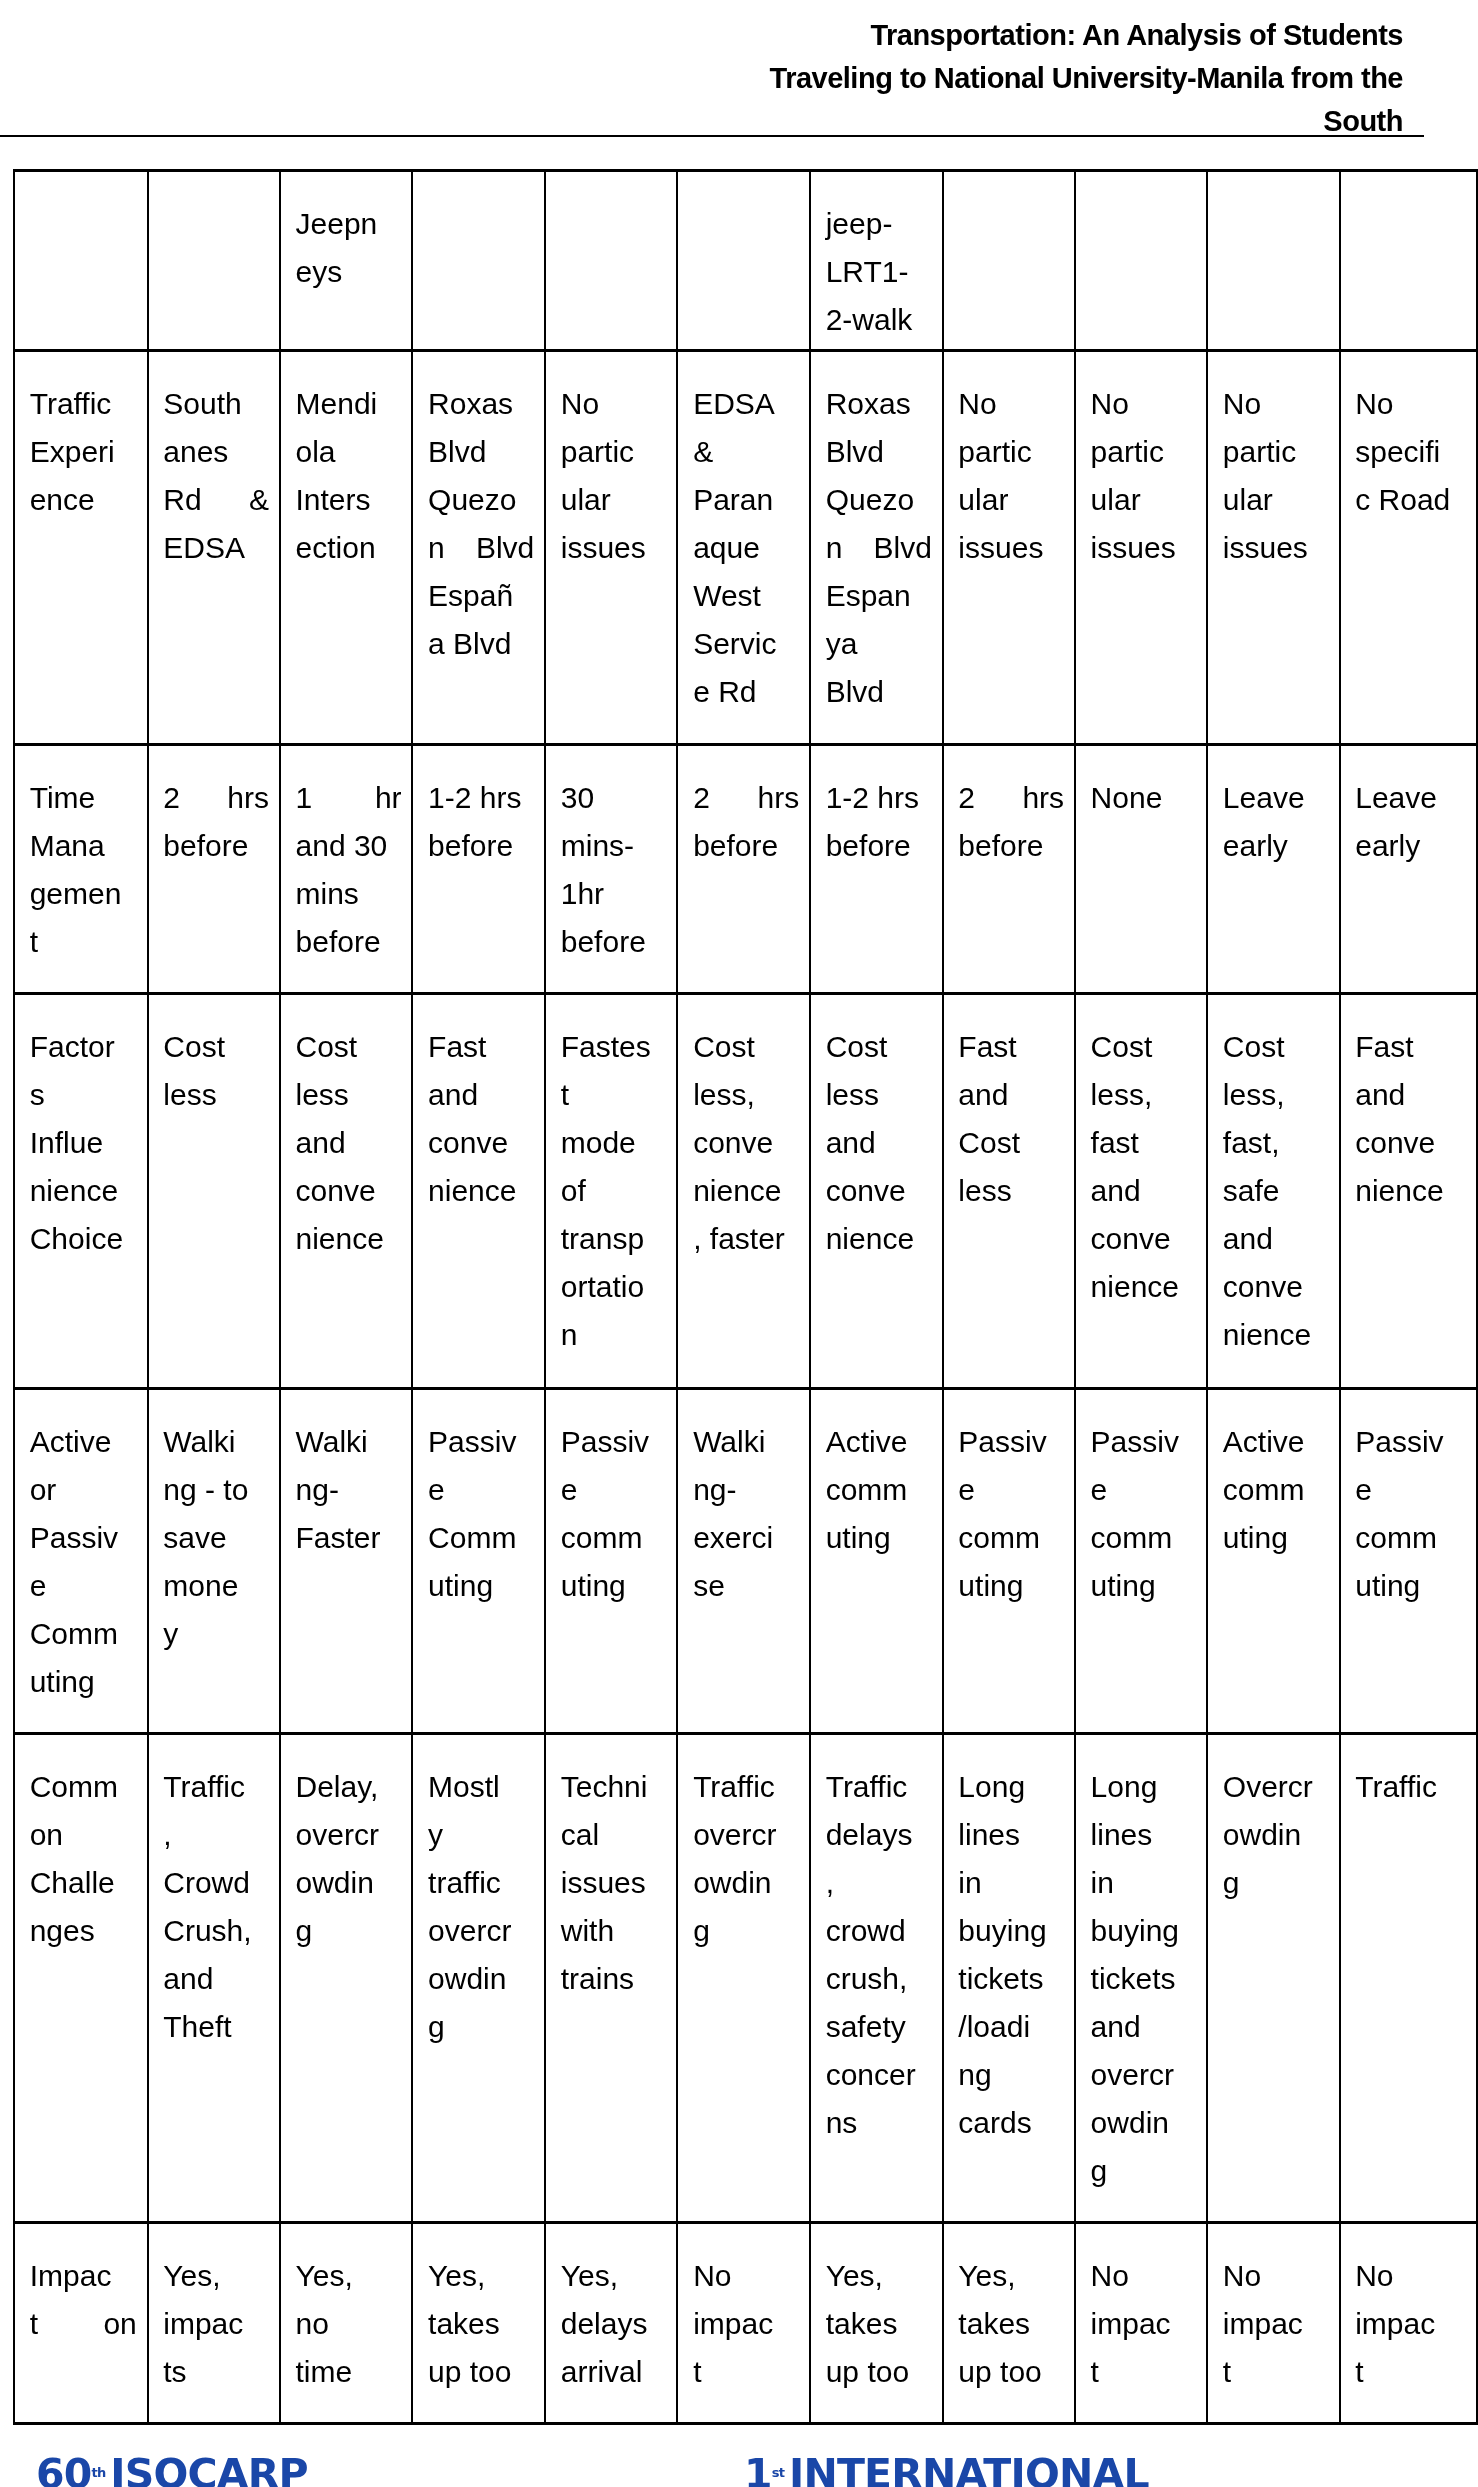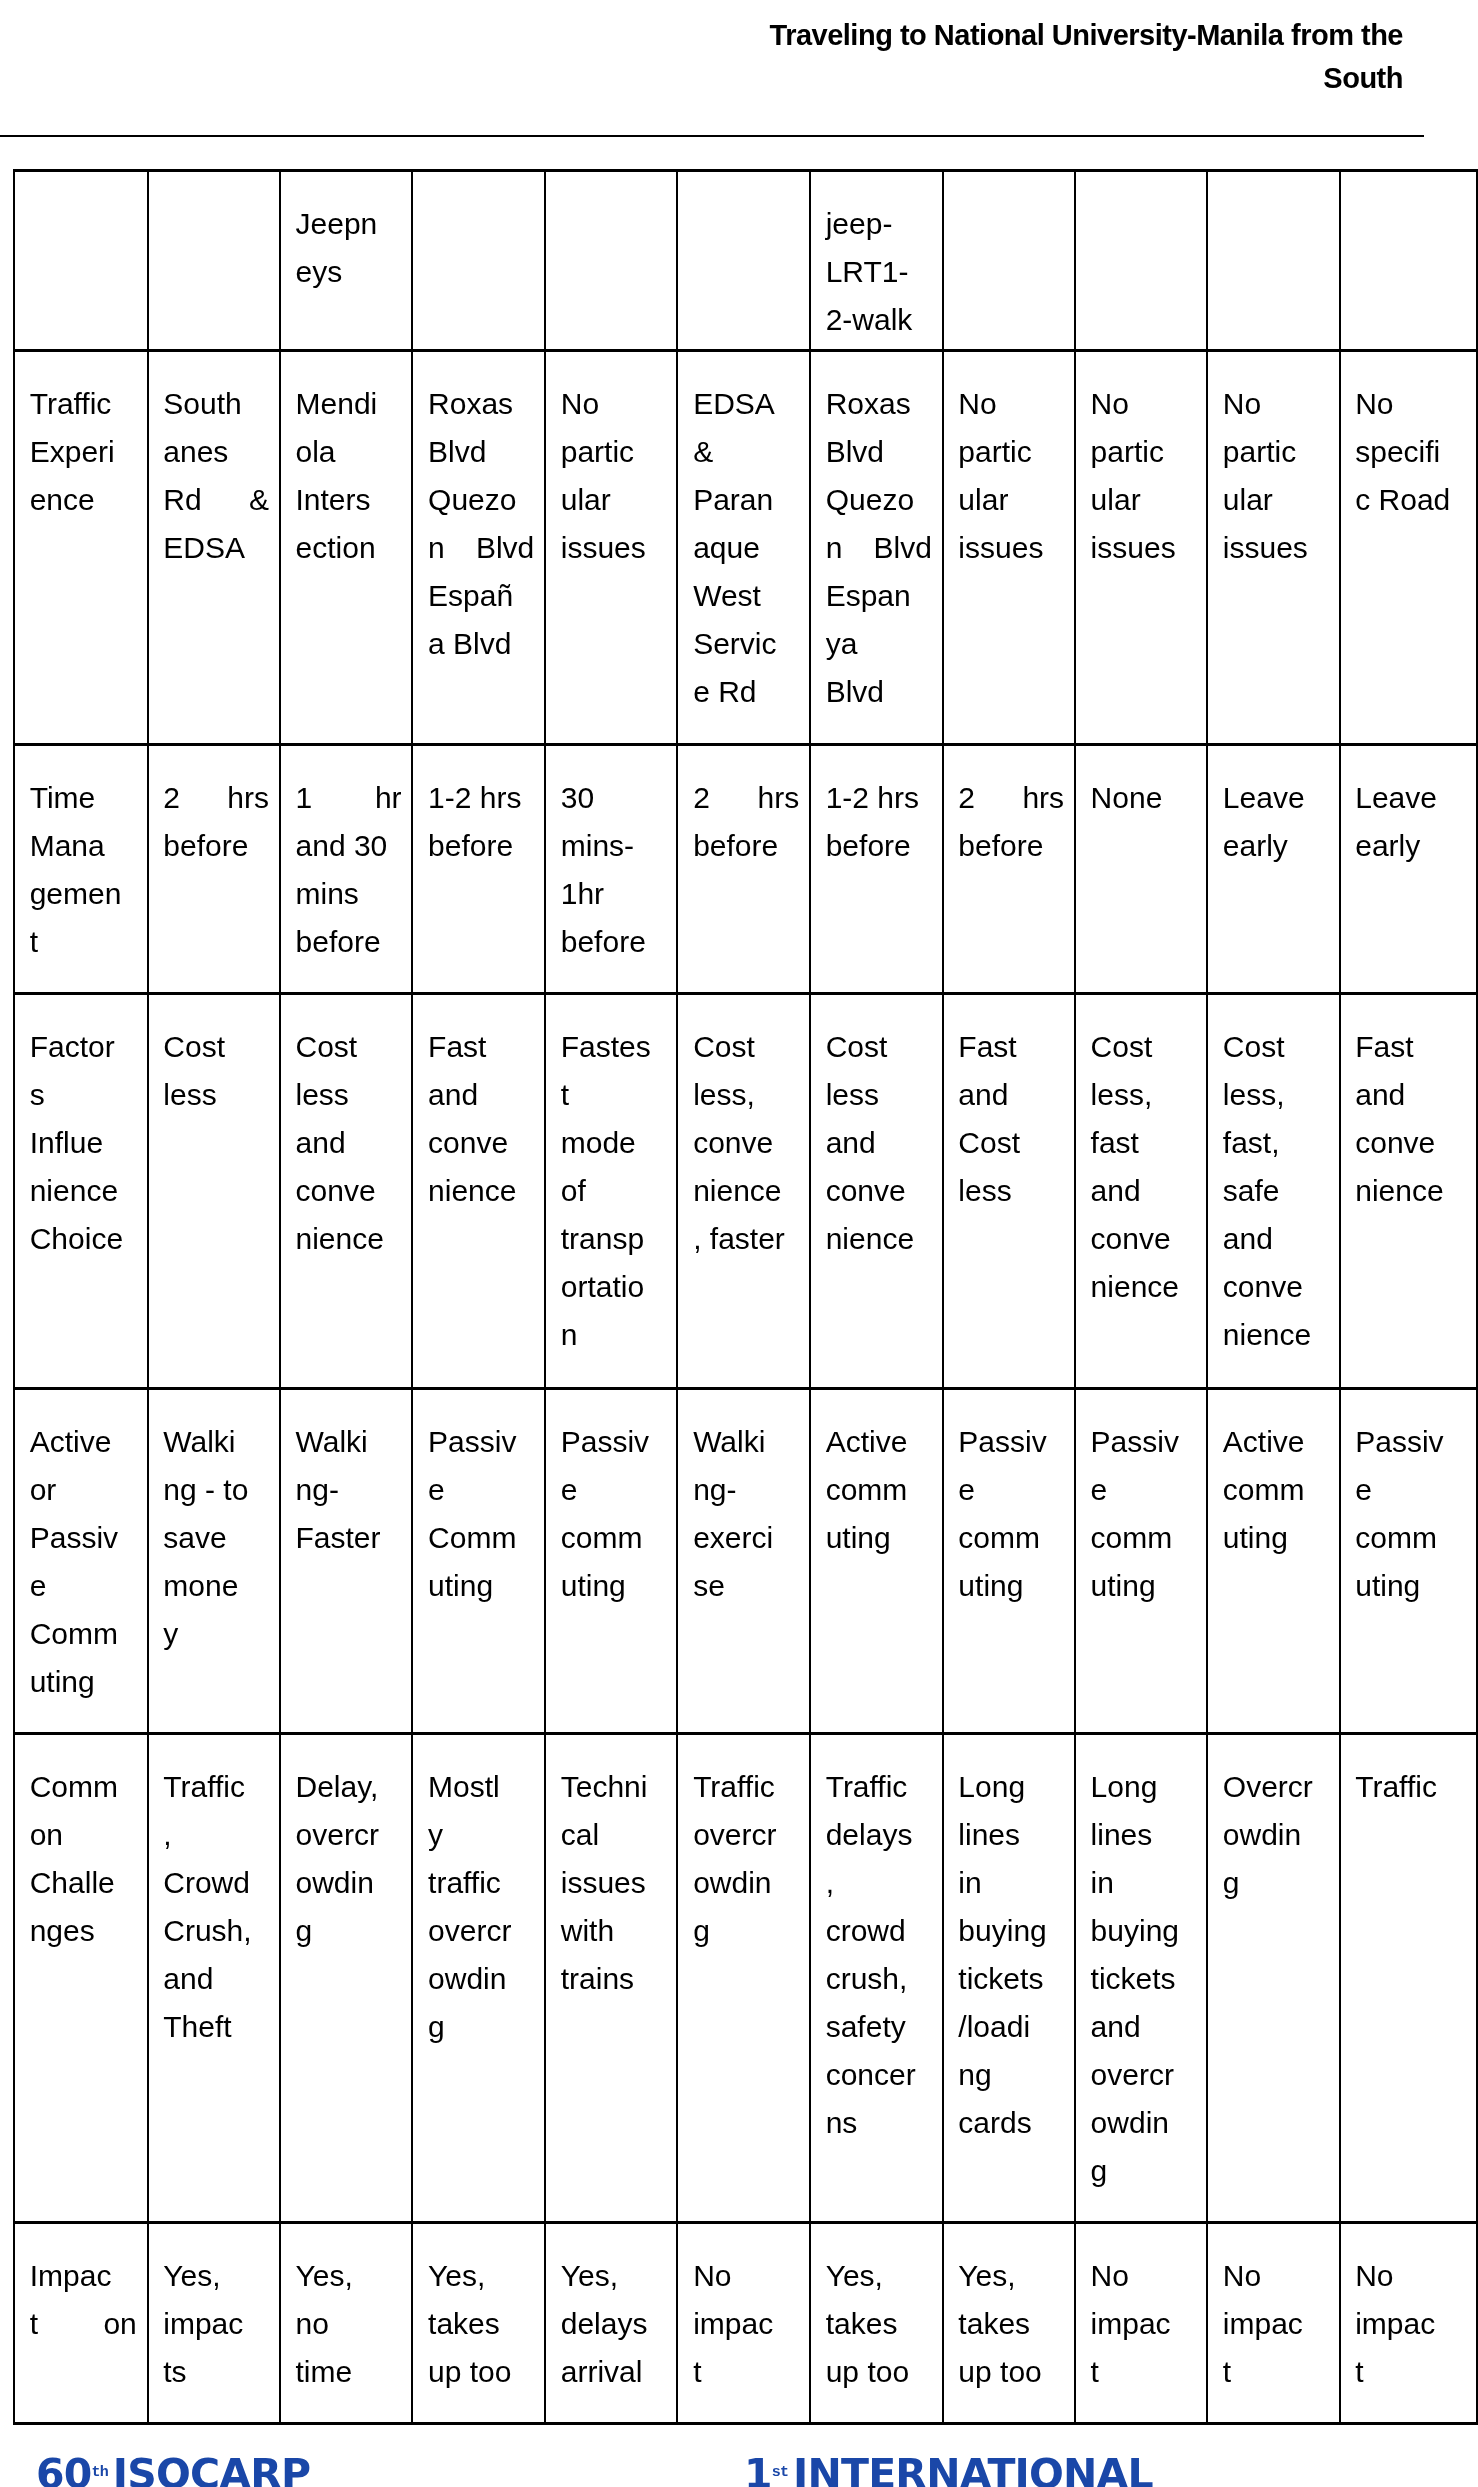--- a/index.html
+++ b/index.html
@@ -96,6 +96,7 @@
 
 <div class="running-header">
   <span class="line">&nbsp;</span>
+  <span class="line">Transportation: An Analysis of Students</span>
   <span class="line">Traveling to National University-Manila from the</span>
   <span class="line">South</span>
 </div>

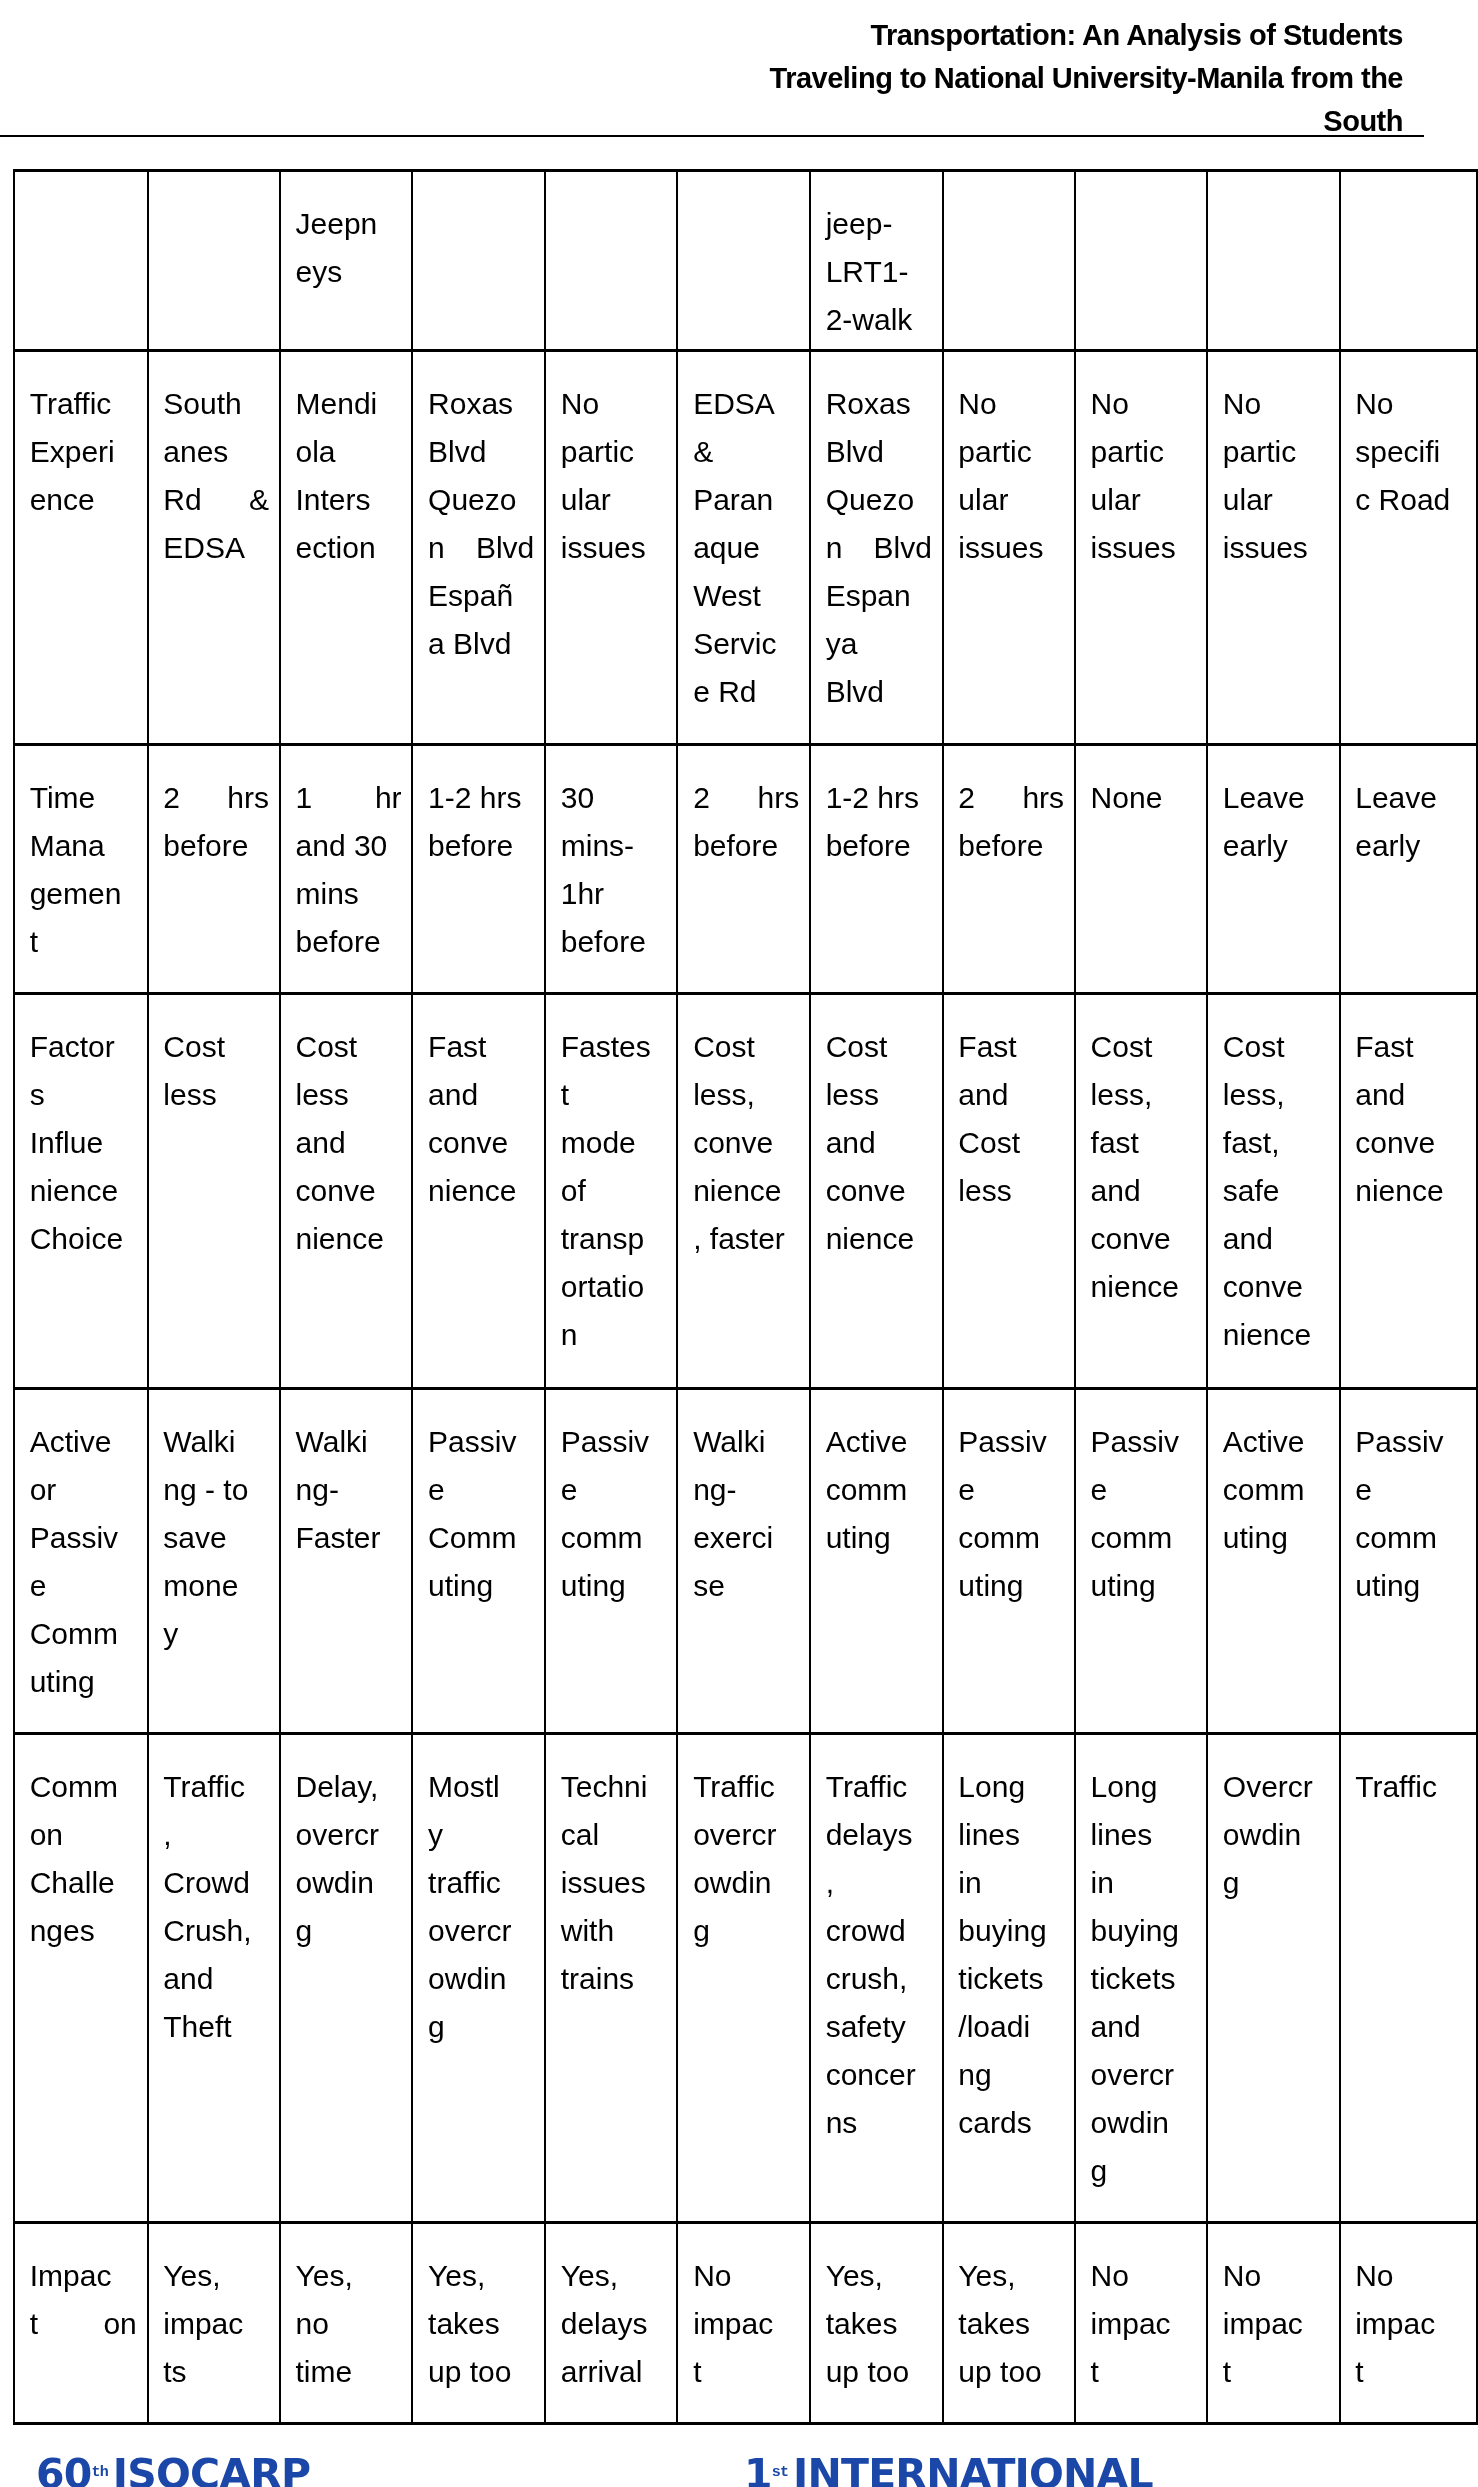--- a/index.html
+++ b/index.html
@@ -81,12 +81,11 @@
     letter-spacing: -0.8px;
   }
   .footer-logo sup {
-    font-size: 15px;
+    font-size: 13px;
     vertical-align: top;
     position: relative;
     top: -1.6px;
     margin-right: 4.9px;
-    font-family: Liberation Mono, monospace;
   }
   .logo-left { left: 36px; }
   .logo-right { left: 744px; }

